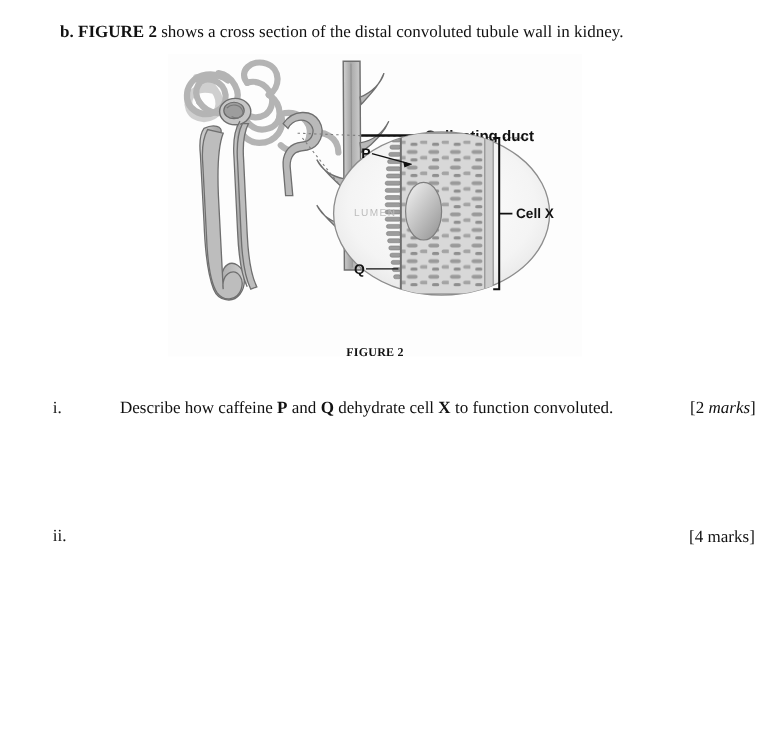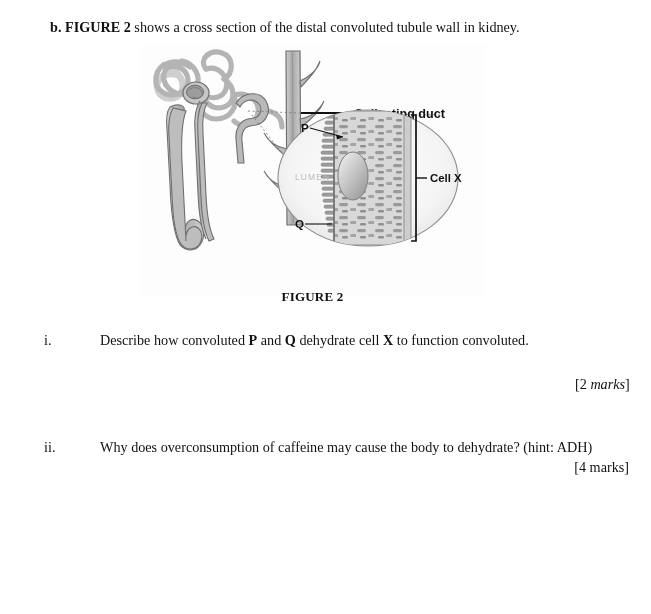--- a/index.html
+++ b/index.html
@@ -50,7 +50,7 @@
     top: 289px;
     width: 345px;
     text-align: center;
-    font-size: 13px;
+    font-size: 10px;
     font-weight: bold;
     letter-spacing: 0.2px;
   }

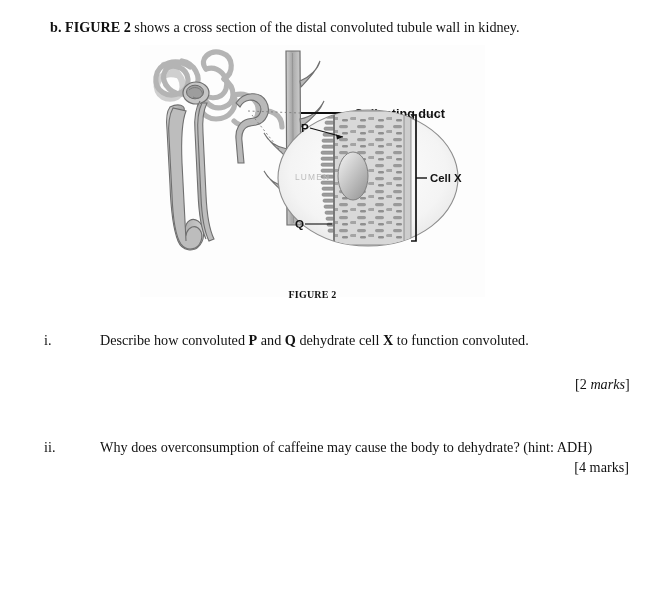--- a/index.html
+++ b/index.html
@@ -284,7 +284,7 @@
 <div class="q-row" id="question-i">
   <span class="num">i.</span>
   <span class="body">
-    <span class="q-i-main"><span>Describe how convoluted </span><b>P</b><span> and </span><b>Q</b><span> dehydrate cell </span><b>X</b><span> to function convoluted.</span></span>
+    <span class="q-i-main"><span>Describe how caffeine </span><b>P</b><span> and </span><b>Q</b><span> dehydrate cell </span><b>X</b><span> to function convoluted.</span></span>
     <span class="marks q-i-marks"><span>[2 </span><span class="it">marks</span><span>]</span></span>
   </span>
 </div>

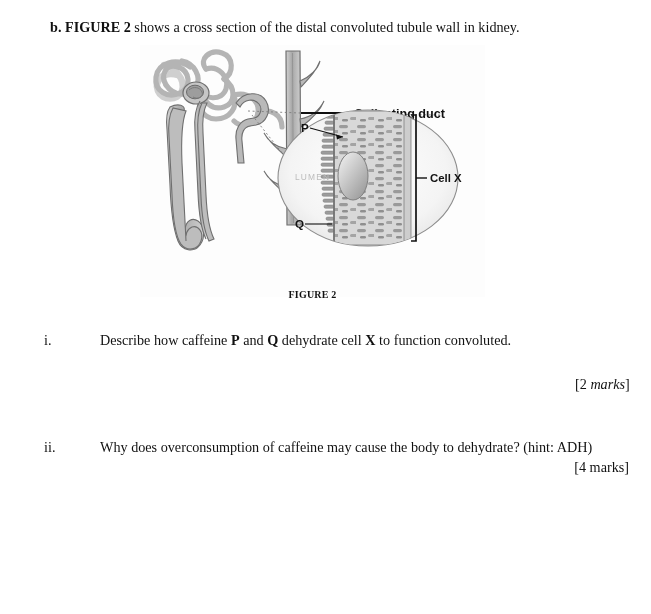--- a/index.html
+++ b/index.html
@@ -85,7 +85,6 @@
   }
   .marks {
     white-space: nowrap;
-    margin-top: 44px;
   }
   .marks .it { font-style: italic; }
 

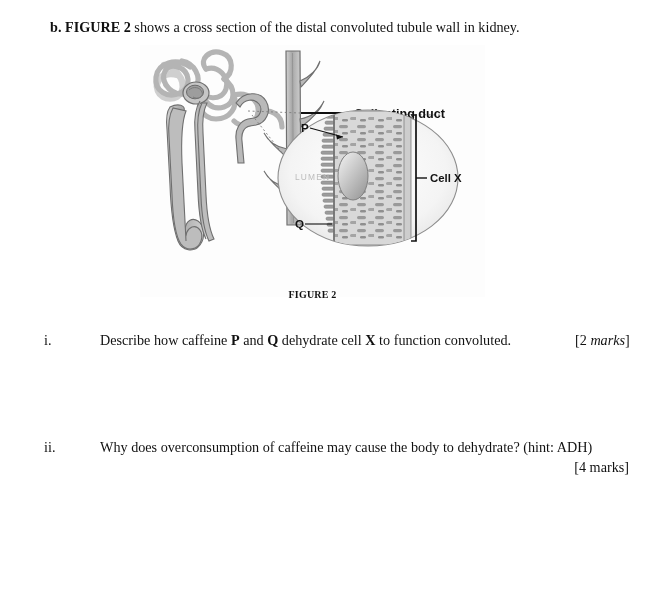--- a/index.html
+++ b/index.html
@@ -291,7 +291,6 @@
 <div class="q-row" id="question-ii">
   <span class="num">ii.</span>
   <span class="body">
-    <span class="q-text-line">Why does overconsumption of caffeine may cause the body to dehydrate? (hint: ADH)</span>
     <span class="marks q-ii-marks">[4 marks]</span>
   </span>
 </div>

